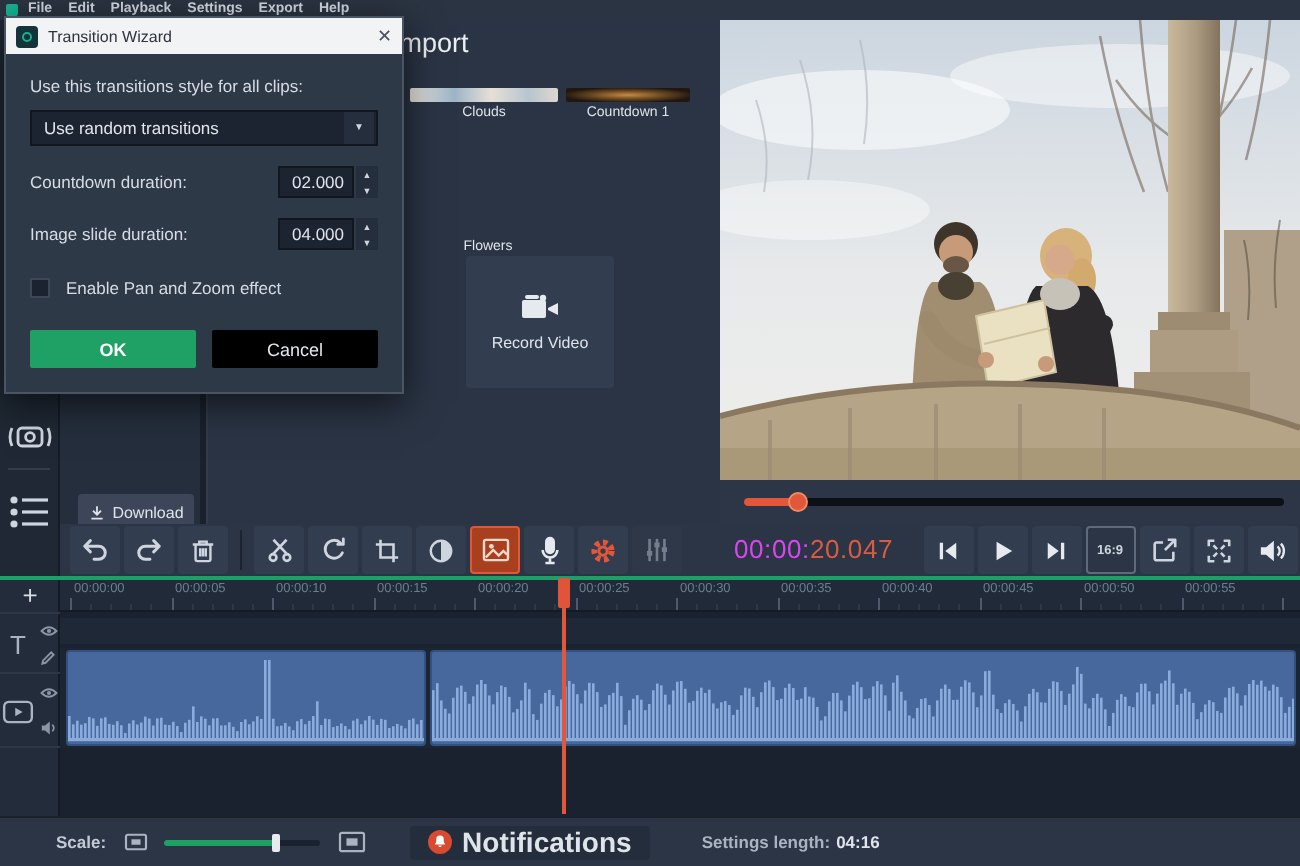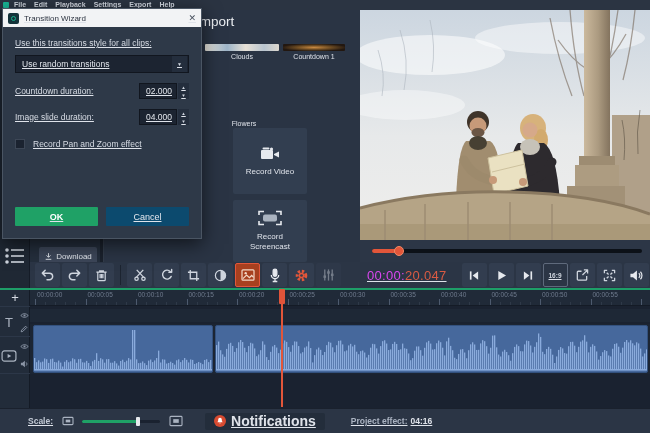--- a/index.html
+++ b/index.html
@@ -5,7 +5,7 @@
   html,body{margin:0;padding:0;background:#10151d;}
   *{box-sizing:border-box;font-family:"Liberation Sans",sans-serif;}
   #app{position:relative;width:650px;height:433px;overflow:hidden;background:#1a2230;color:#dfe3ea;}
-  .abs{position:absolute;text-decoration:underline;}
+  .abs{position:absolute;}
 
   
   #menubar{left:0;top:0;width:650px;height:10px;background:#2b3442;display:flex;align-items:center;padding-left:3px;z-index:2;}

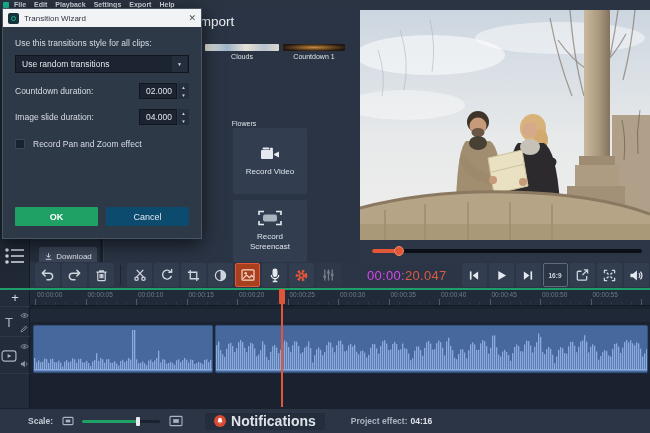--- a/index.html
+++ b/index.html
@@ -324,7 +324,7 @@
       </div>
       <div id="dlg-checkrow">
         <span id="dlg-checkbox"></span>
-        <span class="dlg-label">Record Pan and Zoom effect</span>
+        <span class="dlg-label">Enable Pan and Zoom effect</span>
       </div>
       <div id="dlg-buttons">
         <span class="dlg-btn" id="btn-ok">OK</span>

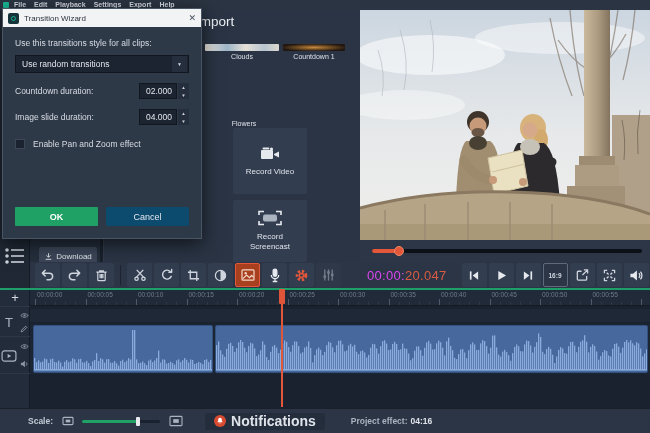--- a/index.html
+++ b/index.html
@@ -74,7 +74,7 @@
   #dlg-checkrow{margin-top:14px;display:flex;align-items:center;gap:8px;}
   #dlg-checkbox{width:10px;height:10px;background:#1b2330;border:1px solid #3d4756;}
   #dlg-buttons{margin-top:16px;display:flex;gap:8px;}
-  .dlg-btn{flex:1;height:19px;display:flex;align-items:center;justify-content:center;font-size:9px;border-radius:1px;margin-top:42px;}
+  .dlg-btn{flex:1;height:19px;display:flex;align-items:center;justify-content:center;font-size:9px;border-radius:1px;}
   #btn-ok{background:#1fa166;color:#fff;font-weight:bold;}
   #btn-cancel{background:#0c4a6e;color:#e3e7ee;}
 

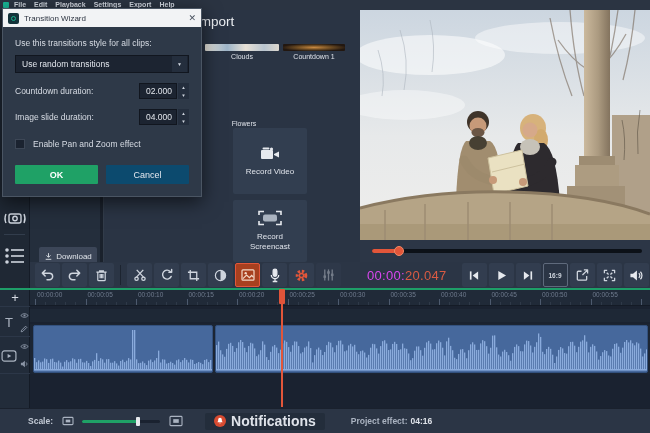--- a/index.html
+++ b/index.html
@@ -76,7 +76,7 @@
   #dlg-buttons{margin-top:16px;display:flex;gap:8px;}
   .dlg-btn{flex:1;height:19px;display:flex;align-items:center;justify-content:center;font-size:9px;border-radius:1px;}
   #btn-ok{background:#1fa166;color:#fff;font-weight:bold;}
-  #btn-cancel{background:#0c4a6e;color:#e3e7ee;}
+  #btn-cancel{background:#000000;color:#e3e7ee;}
 
   
   #toolbar{left:30px;top:262px;width:620px;height:26px;background:#2b3545;display:flex;align-items:center;padding-left:5px;gap:2px;}

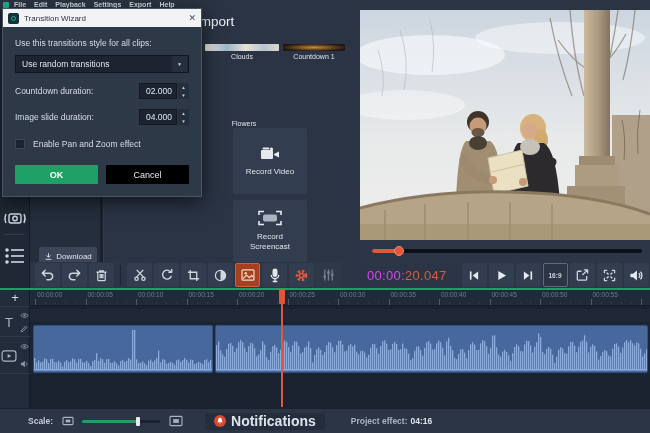--- a/index.html
+++ b/index.html
@@ -197,13 +197,6 @@
         <path d="M15 8 l5 -2.5 v6 l-5 -2.5 z" fill="#e6e9ee"></path>
       </svg>
       <span class="rlabel">Record Video</span>
-    </div>
-    <div class="recordbtn" id="record-screencast">
-      <svg width="24" height="16" viewBox="0 0 24 16" fill="none" stroke="#e6e9ee" stroke-width="1.6">
-        <path d="M1 5 V1.5 H6 M18 1.5 H23 V5 M23 11 v3.5 H18 M6 14.5 H1 V11"></path>
-        <rect x="5" y="4.5" width="14" height="7" rx="2" fill="#aab3c0" stroke="none"></rect>
-      </svg>
-      <span class="rlabel">Record Screencast</span>
     </div>
   </div>
 

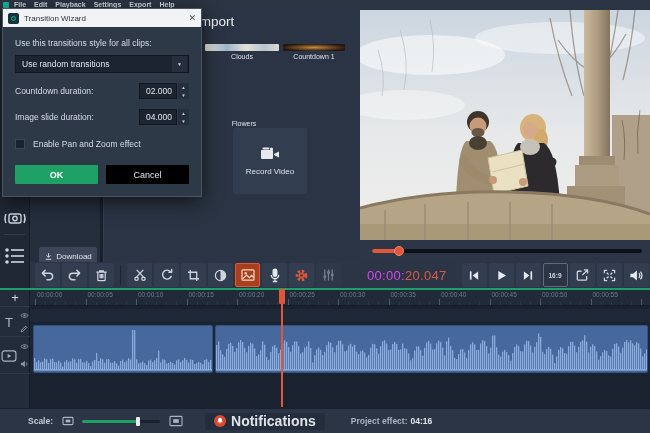--- a/index.html
+++ b/index.html
@@ -912,7 +912,7 @@
       <span id="notif-label">Notifications</span>
     </span>
     <span id="projlen">
-      <span>Project effect:</span><b>04:16</b>
+      <span>Settings length:</span><b>04:16</b>
     </span>
   </div>
 

